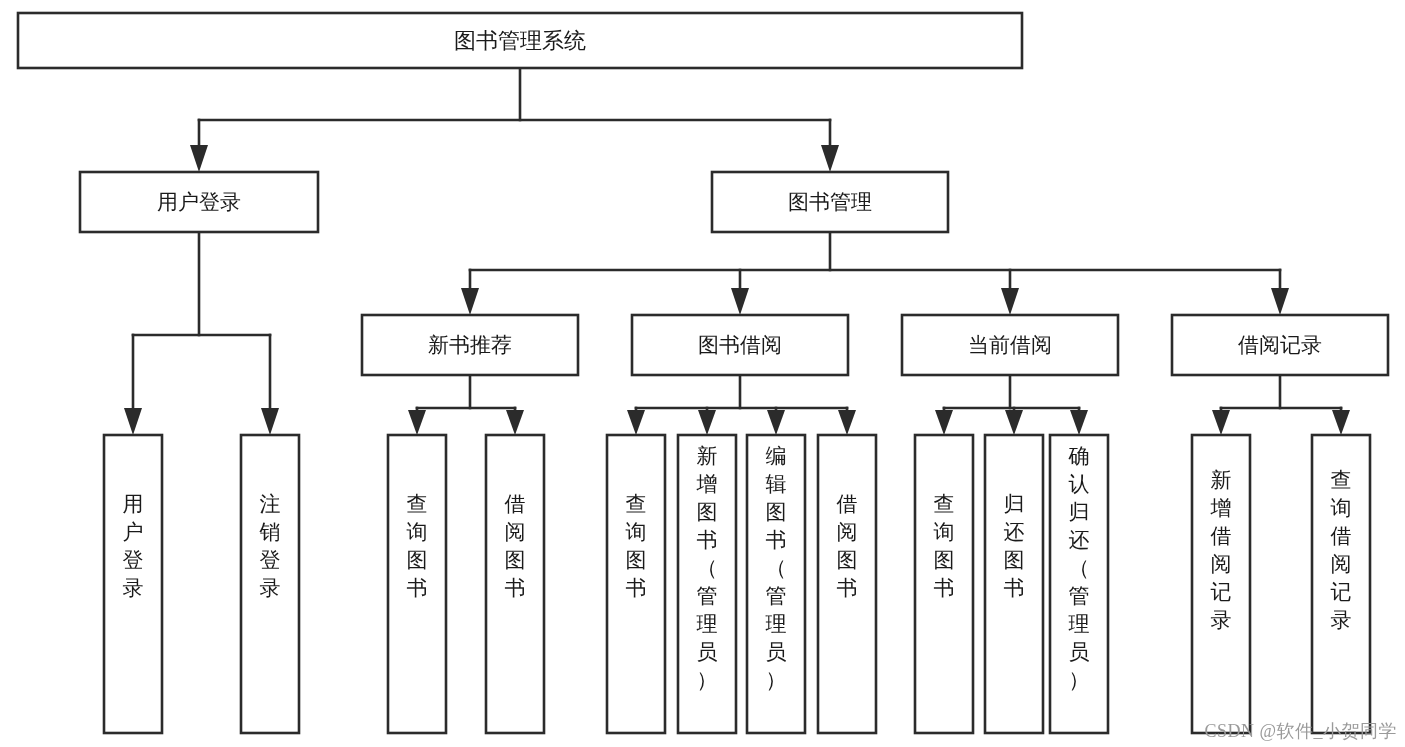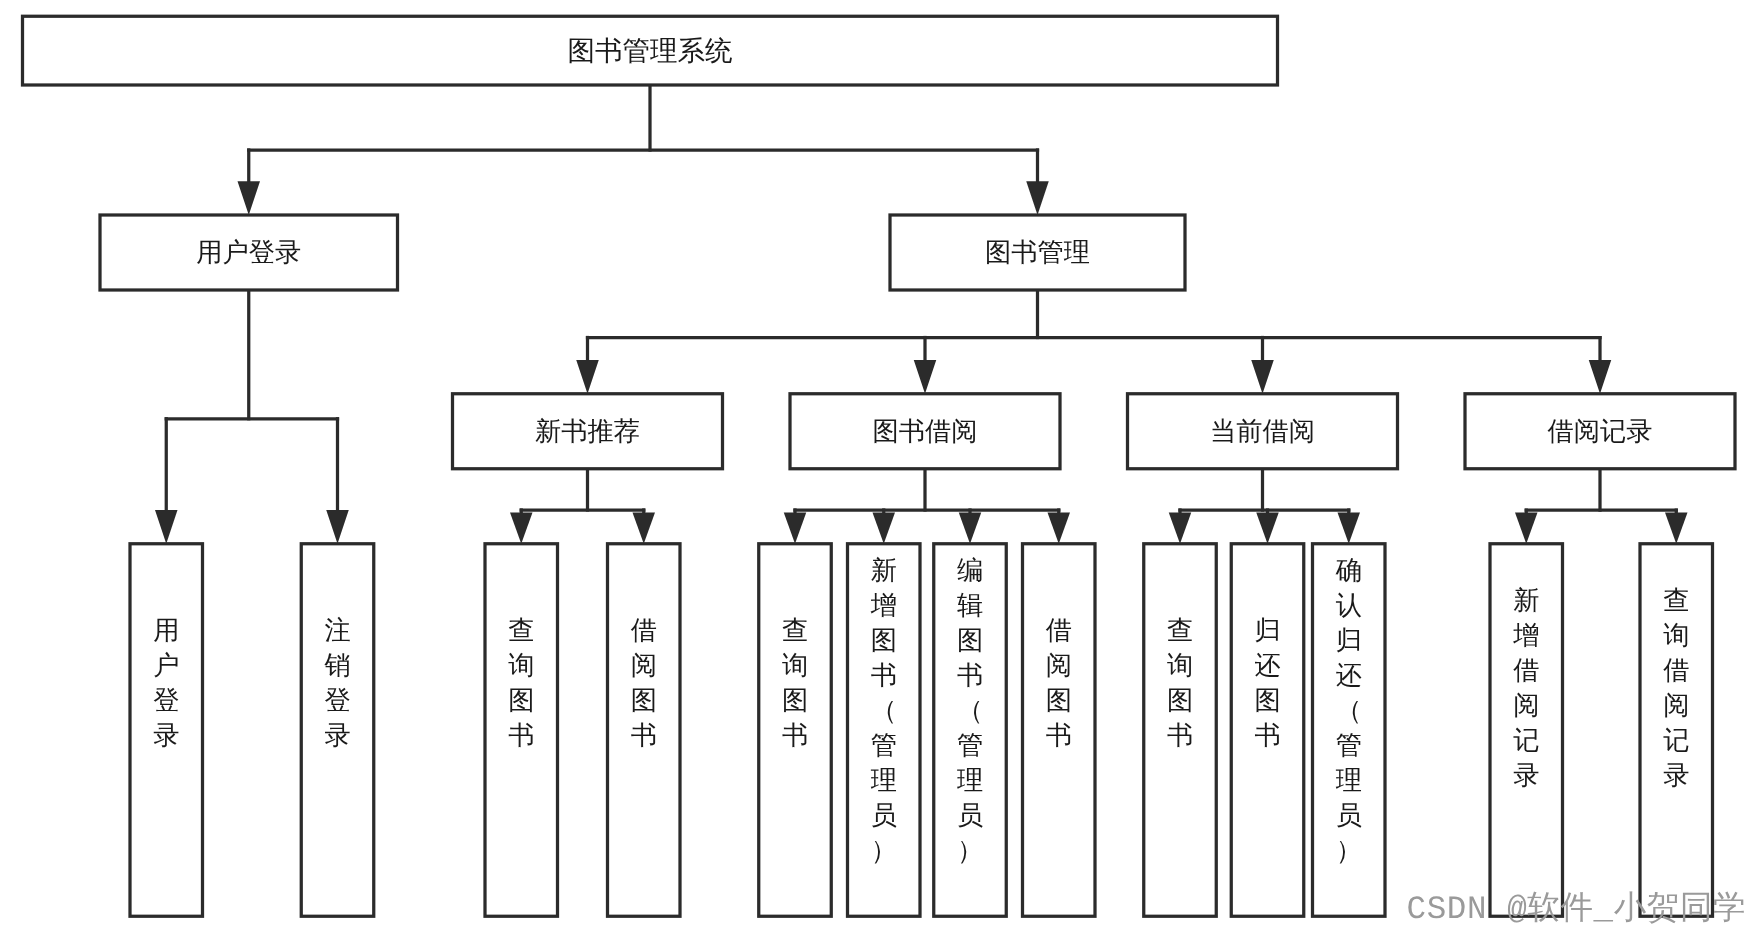--- a/index.html
+++ b/index.html
@@ -63,8 +63,8 @@
     position: absolute;
     right: 8px;
     bottom: 4px;
-    font-family: Liberation Mono, monospace;
-    font-size: 26px;
+    font-family: Liberation Serif, serif;
+    font-size: 18px;
     color: #9a9a9a;
     letter-spacing: 0.5px;
     white-space: nowrap;

